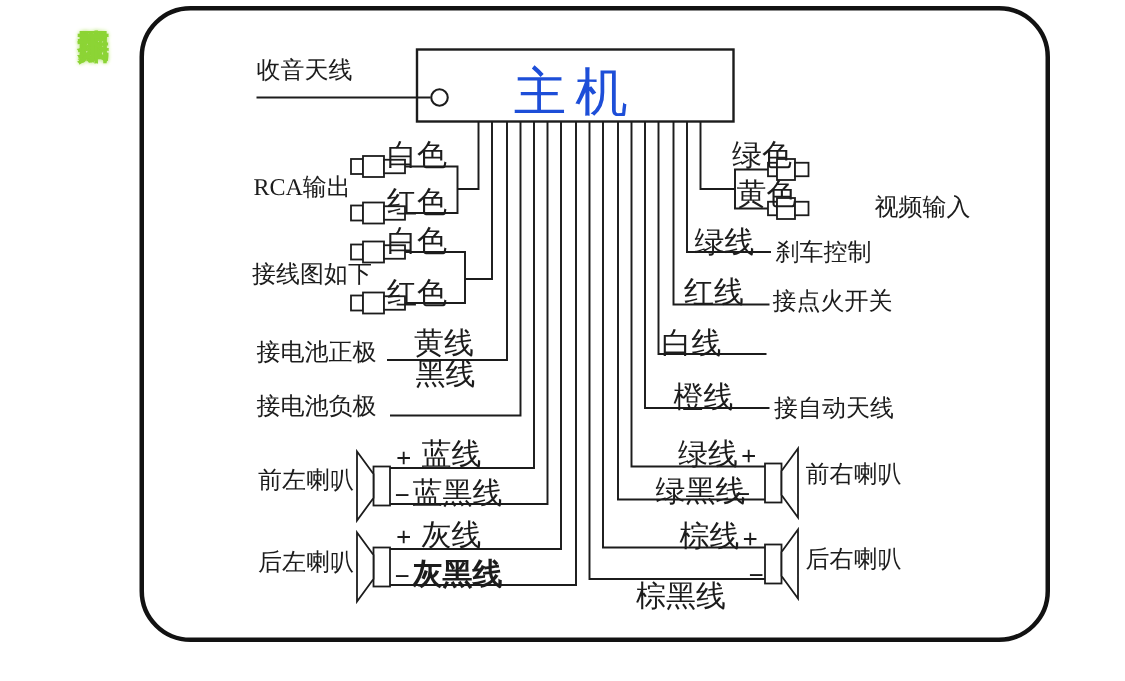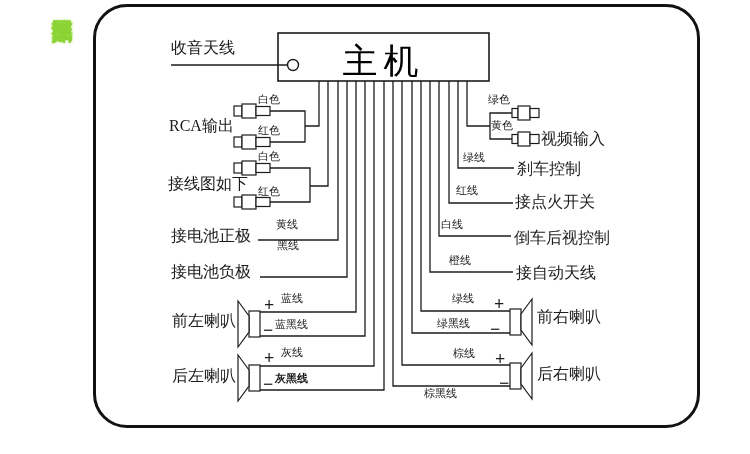--- a/index.html
+++ b/index.html
@@ -25,7 +25,7 @@
   .head-unit-label{
     position:absolute;left:278px;top:33px;width:211px;height:56px;
     display:flex;align-items:center;justify-content:center;
-    font-size:35px;letter-spacing:6px;color:#000000;
+    font-size:35px;letter-spacing:6px;color:#1d4ed8;
   }
 </style>
 </head>

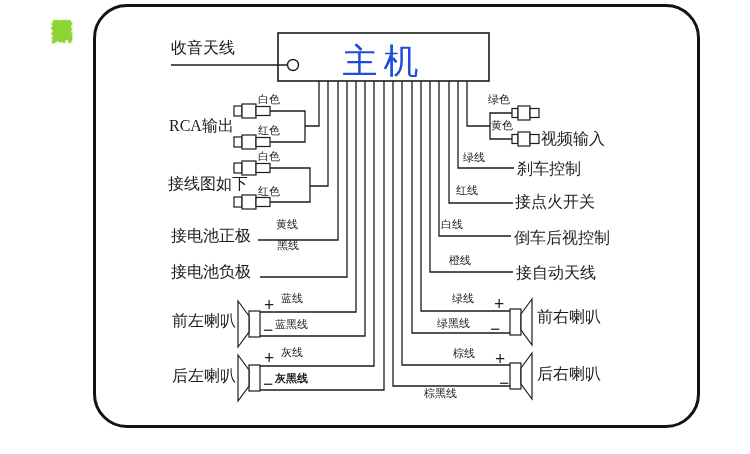--- a/index.html
+++ b/index.html
@@ -20,7 +20,7 @@
   }
   svg.wiring{position:absolute;left:0;top:0;}
   .lbl{position:absolute;font-size:16px;line-height:1.05;white-space:nowrap;}
-  .sm{font-size:11px;}
+  .sm{font-size:20px;}
   .sign{font-size:18px;font-weight:bold;line-height:1;}
   .head-unit-label{
     position:absolute;left:278px;top:33px;width:211px;height:56px;

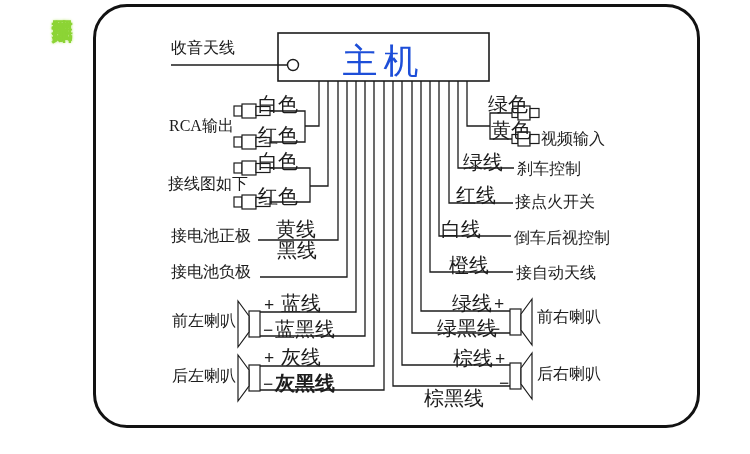--- a/index.html
+++ b/index.html
@@ -147,7 +147,7 @@
 
   <div class="lbl sm" style="left:488px;top:94px;">绿色</div>
   <div class="lbl sm" style="left:491px;top:120px;">黄色</div>
-  <div class="lbl" style="left:541px;top:131px;">视频输入</div>
+  <div class="lbl" style="left:541px;top:131px;padding-left:42px;">视频输入</div>
   <div class="lbl sm" style="left:463px;top:152px;">绿线</div>
   <div class="lbl" style="left:517px;top:161px;">刹车控制</div>
   <div class="lbl sm" style="left:456px;top:185px;">红线</div>

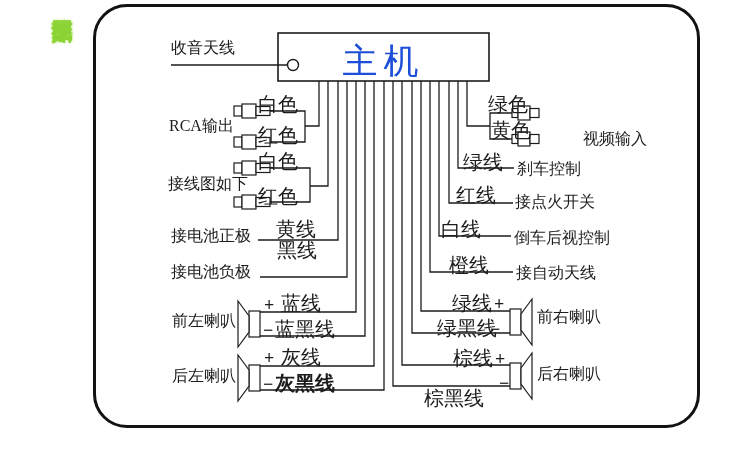--- a/index.html
+++ b/index.html
@@ -153,7 +153,6 @@
   <div class="lbl sm" style="left:456px;top:185px;">红线</div>
   <div class="lbl" style="left:515px;top:194px;">接点火开关</div>
   <div class="lbl sm" style="left:441px;top:219px;">白线</div>
-  <div class="lbl" style="left:514px;top:230px;">倒车后视控制</div>
   <div class="lbl sm" style="left:449px;top:255px;">橙线</div>
   <div class="lbl" style="left:516px;top:265px;">接自动天线</div>
 

